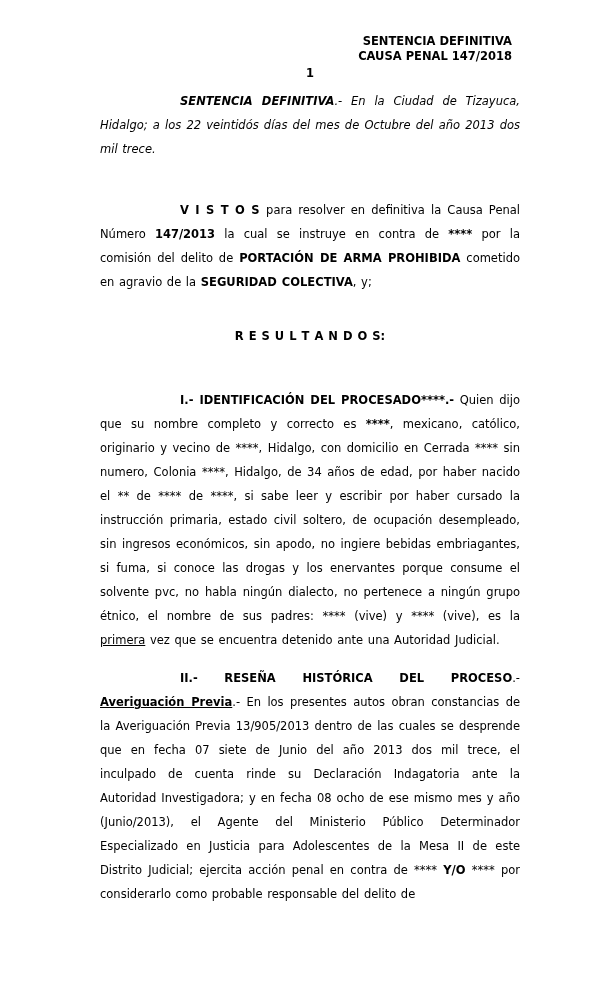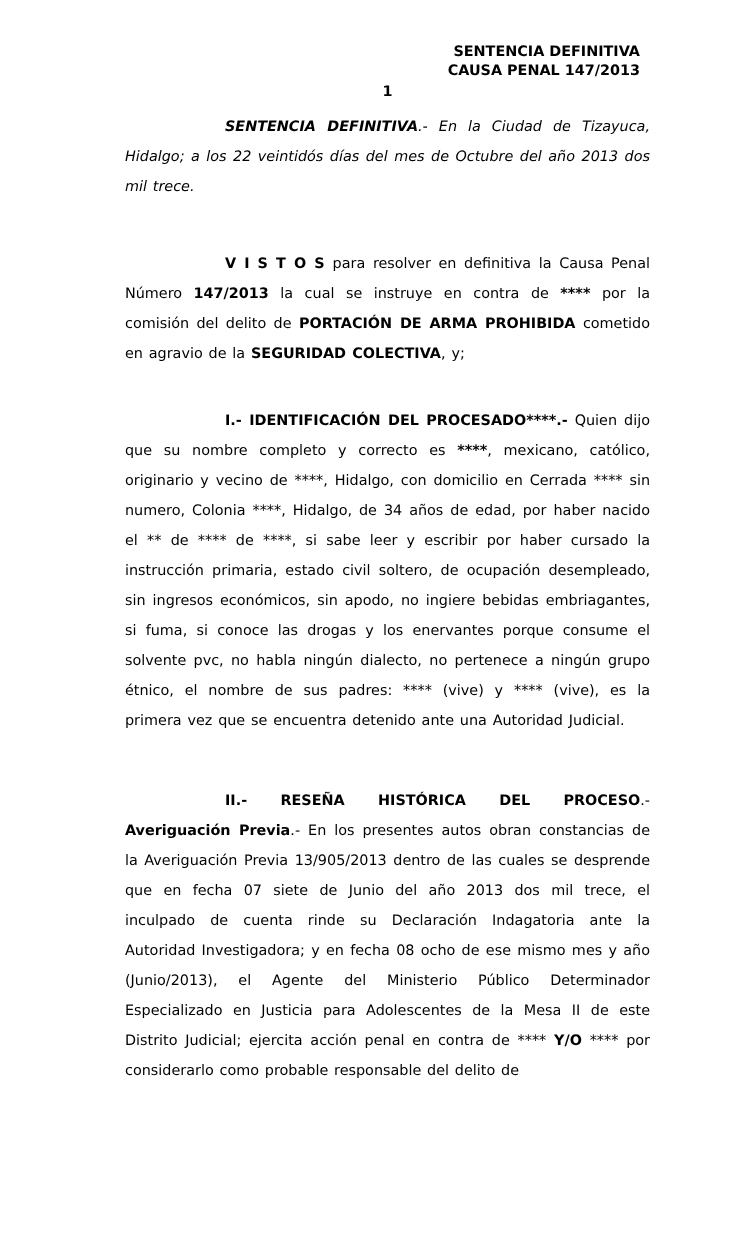--- a/index.html
+++ b/index.html
@@ -64,7 +64,7 @@
 <div class="page">
   <header class="doc-header">
     <div>SENTENCIA DEFINITIVA</div>
-    <div>CAUSA PENAL 147/2013</div>
+    <div>CAUSA PENAL 147/2018</div>
   </header>
   <div class="page-number">1</div>
   <main class="doc-body">

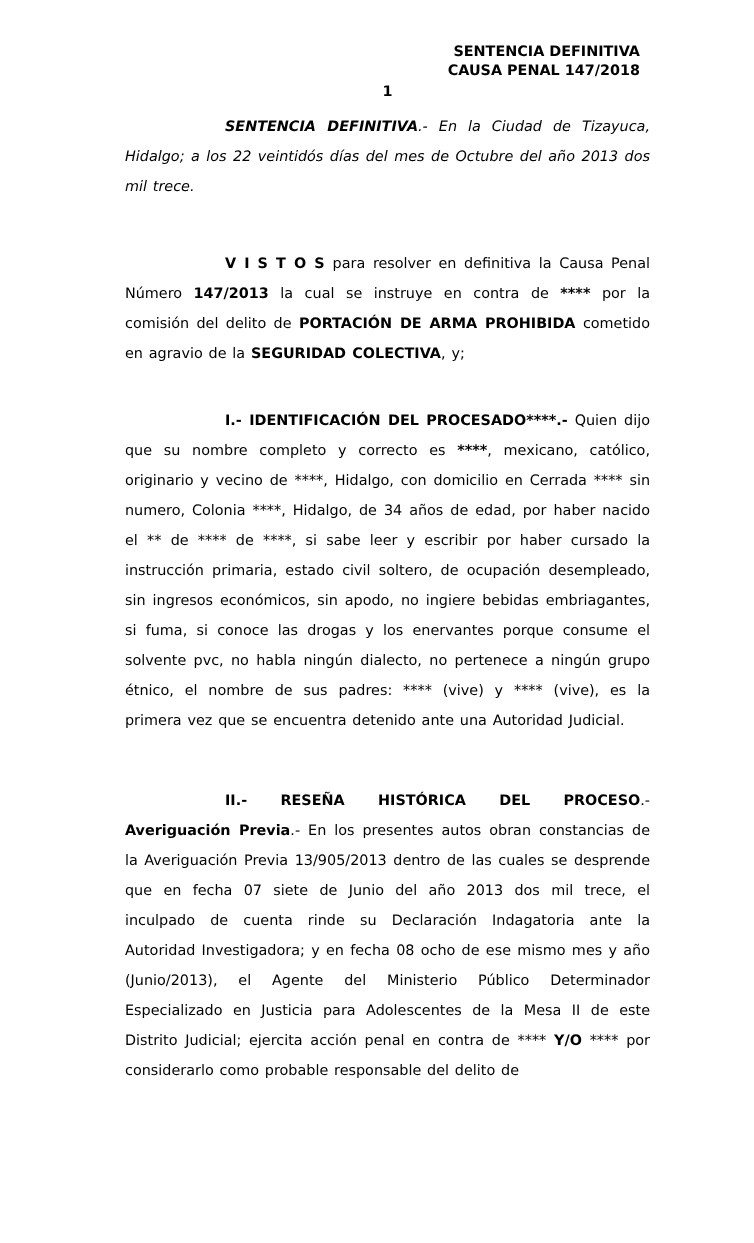--- a/index.html
+++ b/index.html
@@ -70,6 +70,7 @@
   <main class="doc-body">
       <p class="para"><span class="bold">SENTENCIA DEFINITIVA</span><span class="">.- En la Ciudad de Tizayuca, Hidalgo; a los 22 veintidós días del mes de Octubre del año 2013 dos mil trece.</span></p>
       <p class="para"><span class="bold">V I S T O S </span><span class="">para resolver en definitiva la Causa Penal Número </span><span class="bold">147/2013</span><span class=""> la cual se instruye en contra de </span><span class="bold">****</span><span class=""> por la comisión del delito de </span><span class="bold">PORTACIÓN DE ARMA PROHIBIDA</span><span class=""> cometido en agravio de la </span><span class="bold">SEGURIDAD COLECTIVA</span><span class="">, y;</span></p>
+      <p class="para heading"><span class="bold">R E S U L T A N D O S:</span></p>
       <p class="para"><span class="bold">I.- IDENTIFICACIÓN DEL PROCESADO****.-</span><span class=""> Quien dijo que su nombre completo y correcto es </span><span class="bold">****</span><span class="">, mexicano, católico, originario y vecino de ****, Hidalgo, con domicilio en Cerrada **** sin numero, Colonia ****, Hidalgo, de 34 años de edad, por haber nacido el ** de **** de ****, si sabe leer y escribir por haber cursado la instrucción primaria, estado civil soltero, de ocupación desempleado, sin ingresos económicos, sin apodo, no ingiere bebidas embriagantes, si fuma, si conoce las drogas y los enervantes porque consume el solvente pvc, no habla ningún dialecto, no pertenece a ningún grupo étnico, el nombre de sus padres: **** (vive) y **** (vive), es la </span><span class="underline">primera</span><span class=""> vez que se encuentra detenido ante una Autoridad Judicial.</span></p>
       <p class="para"><span class="bold">II.- RESEÑA HISTÓRICA DEL PROCESO</span><span class="">.- </span><span class="bold underline">Averiguación Previa</span><span class="">.- En los presentes autos obran constancias de la Averiguación Previa 13/905/2013 dentro de las cuales se desprende que en fecha 07 siete de Junio del año 2013 dos mil trece, el inculpado de cuenta rinde su Declaración Indagatoria ante la Autoridad Investigadora; y en fecha 08 ocho de ese mismo mes y año (Junio/2013), el Agente del Ministerio Público Determinador Especializado en Justicia para Adolescentes de la Mesa II de este Distrito Judicial; ejercita acción penal en contra de **** </span><span class="bold">Y/O</span><span class=""> **** por considerarlo como probable responsable del delito de</span></p>
     </main>

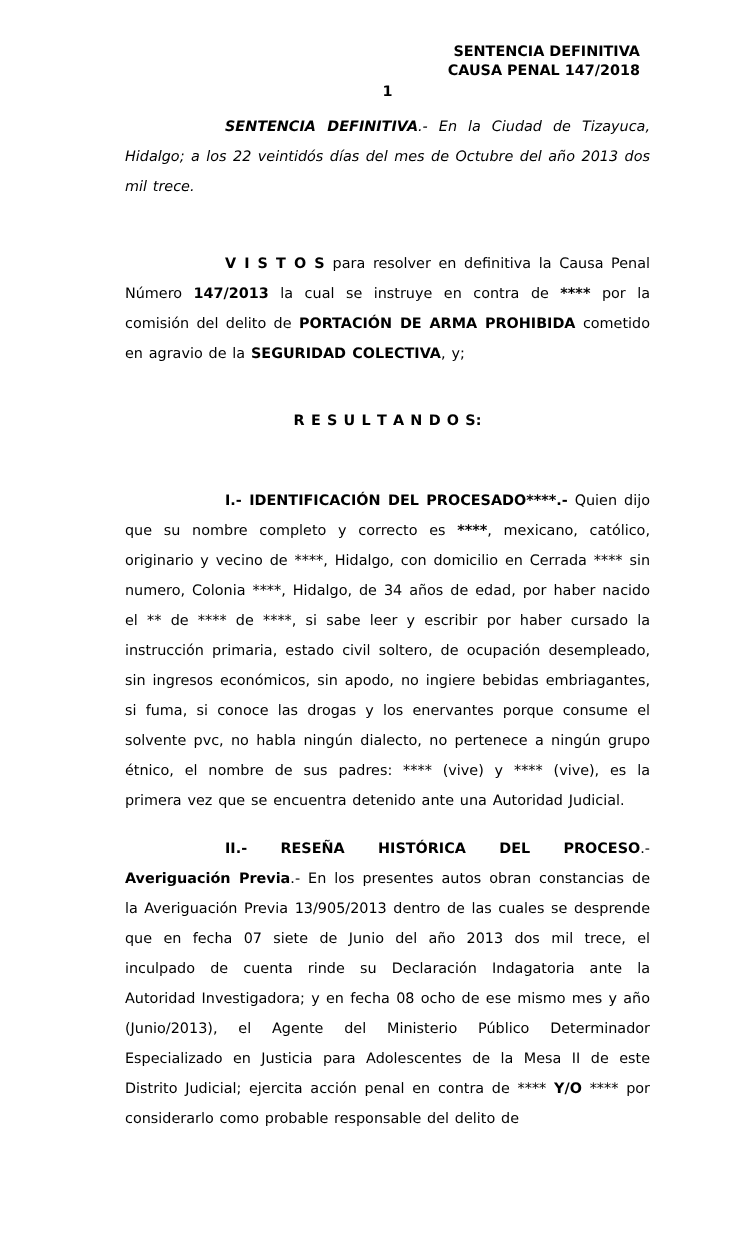--- a/index.html
+++ b/index.html
@@ -56,7 +56,7 @@
   .doc-body p:nth-of-type(4) { margin-bottom: 14px; }
   .doc-body p:nth-of-type(5) { margin-bottom: 0; }
   .bold { font-weight: bold; }
-  .underline { }
+  .underline { text-decoration: underline; }
 </style>
 </head>
 <body>

